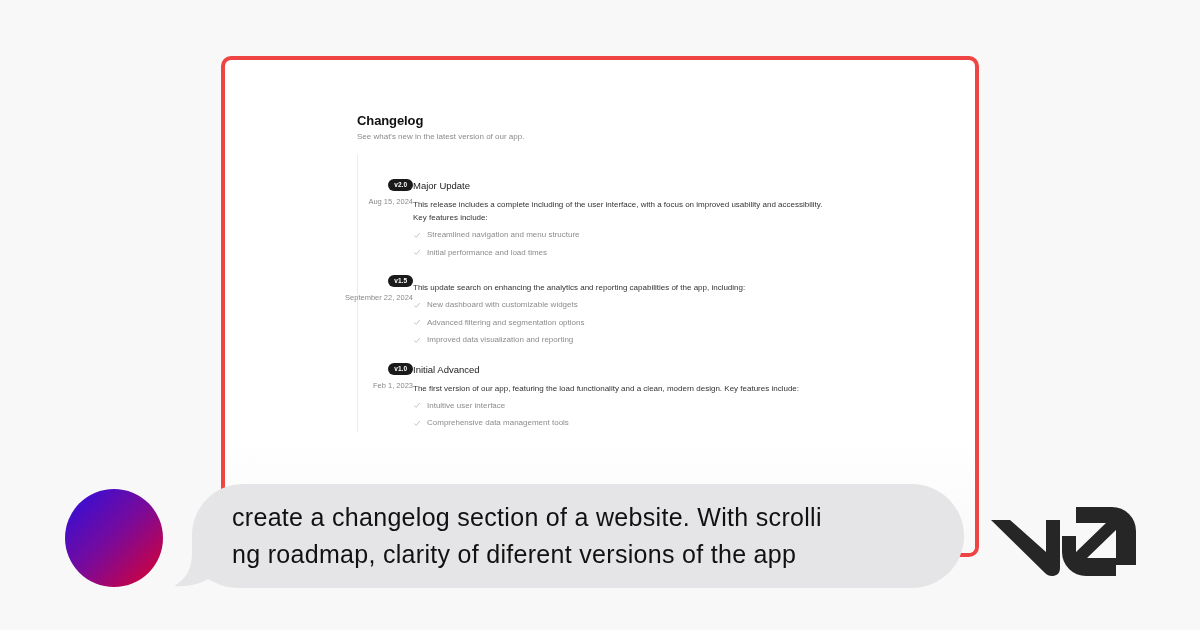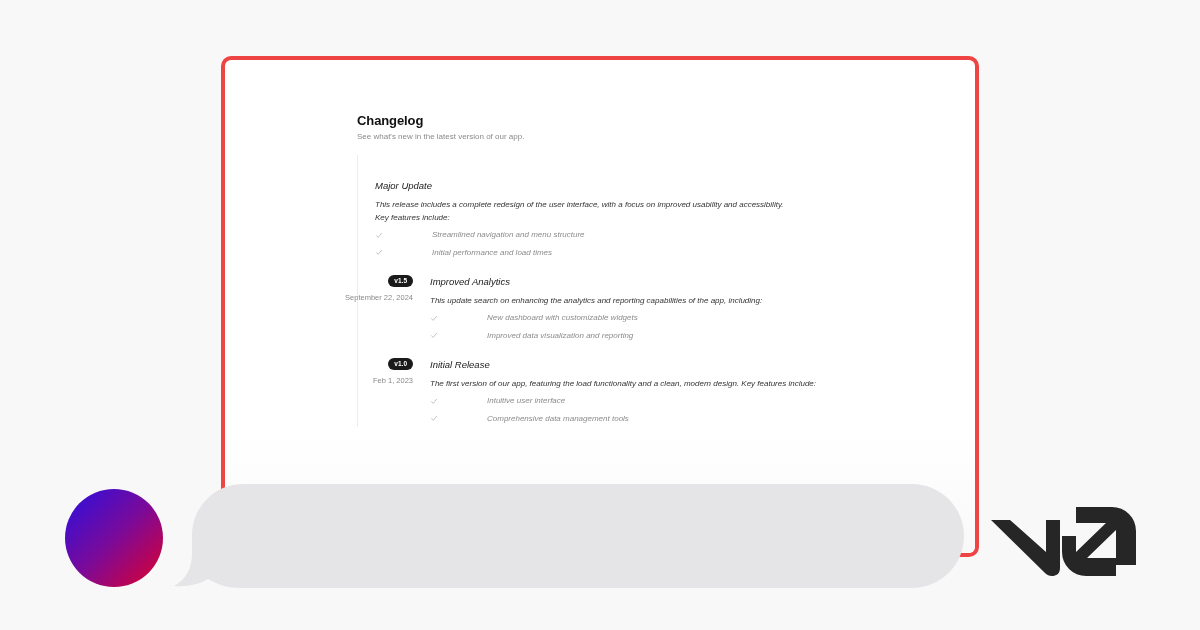--- a/index.html
+++ b/index.html
@@ -70,9 +70,8 @@
     white-space: nowrap;
   }
   .entry-body {
-    margin-left: 17px;
+    margin-left: 0;
     width: 420px;
-    font-style: italic;
   }
   .entry-title {
     font-size: 9.5px;

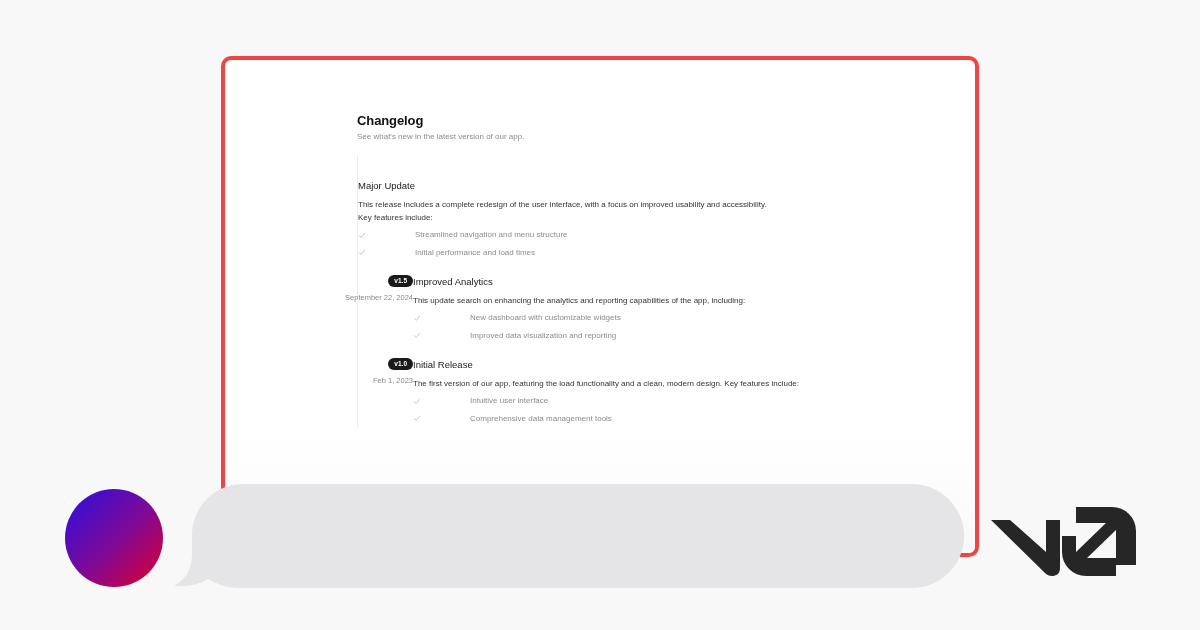--- a/index.html
+++ b/index.html
@@ -150,6 +150,10 @@
     <div class="timeline">
 
       <div class="entry">
+        <div class="entry-meta">
+          <span class="badge">v2.0</span>
+          <span class="date">Aug 15, 2024</span>
+        </div>
         <div class="entry-body">
           <div class="entry-title">Major Update</div>
           <div class="entry-desc">This release includes a complete redesign of the user interface, with a focus on improved usability and accessibility. Key features include:</div>

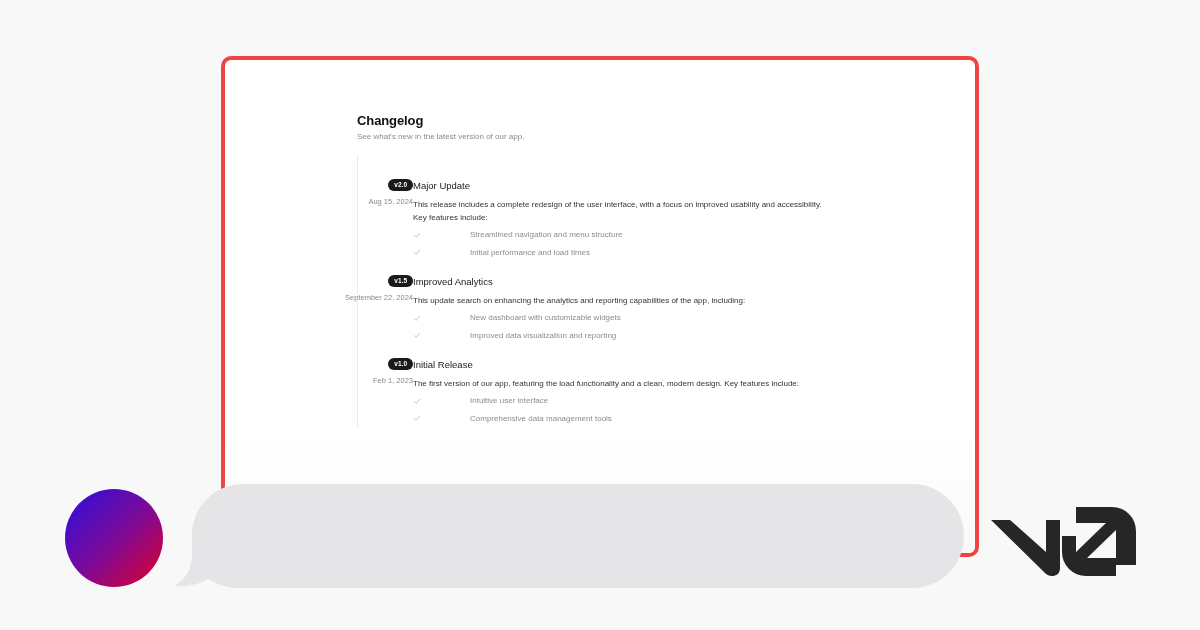--- a/index.html
+++ b/index.html
@@ -156,7 +156,7 @@
         </div>
         <div class="entry-body">
           <div class="entry-title">Major Update</div>
-          <div class="entry-desc">This release includes a complete redesign of the user interface, with a focus on improved usability and accessibility. Key features include:</div>
+          <div class="entry-desc">This release includes a complete including of the user interface, with a focus on improved usability and accessibility. Key features include:</div>
           <ul class="features">
             <li>
               <svg class="check" viewBox="0 0 10 10">

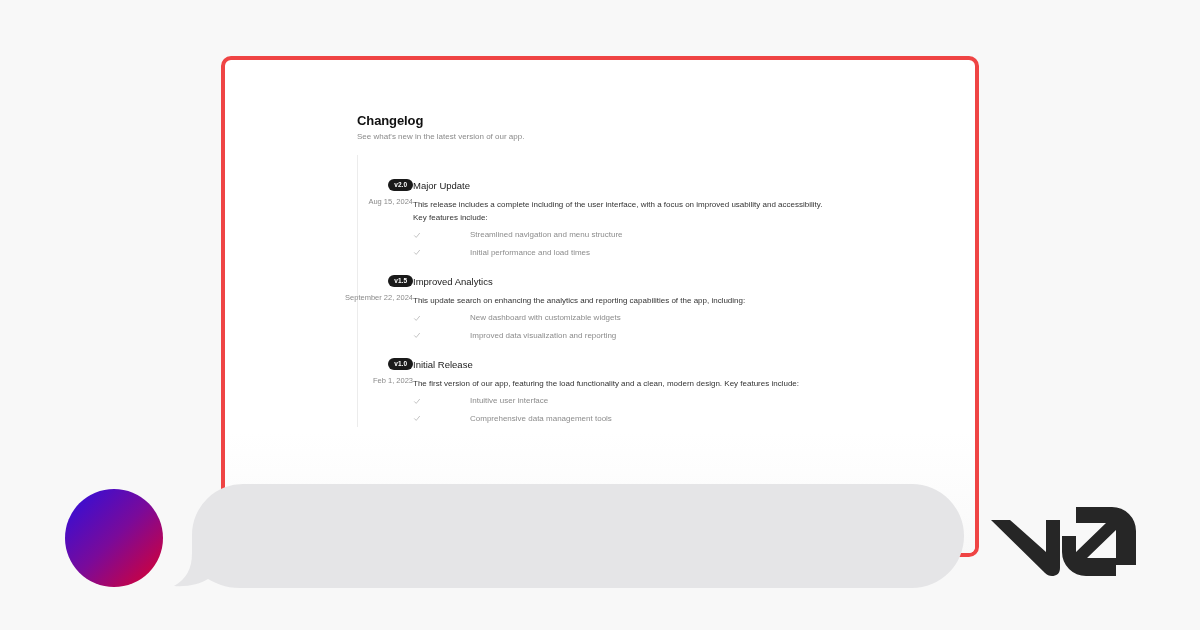--- a/index.html
+++ b/index.html
@@ -96,7 +96,6 @@
     line-height: 17.5px;
     display: flex;
     align-items: center;
-    gap: 43px;
   }
   .check {
     display: inline-block;

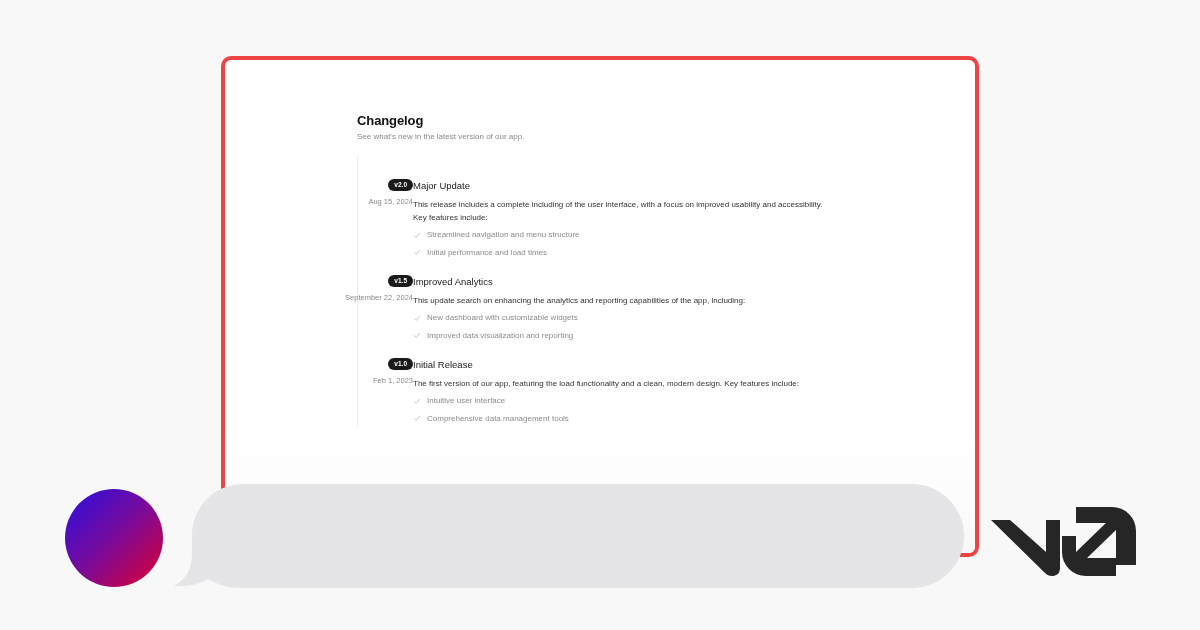--- a/index.html
+++ b/index.html
@@ -179,7 +179,6 @@
           <span class="date">September 22, 2024</span>
         </div>
         <div class="entry-body">
-          <div class="entry-title">Improved Analytics</div>
           <div class="entry-desc">This update search on enhancing the analytics and reporting capabilities of the app, including:</div>
           <ul class="features">
             <li>

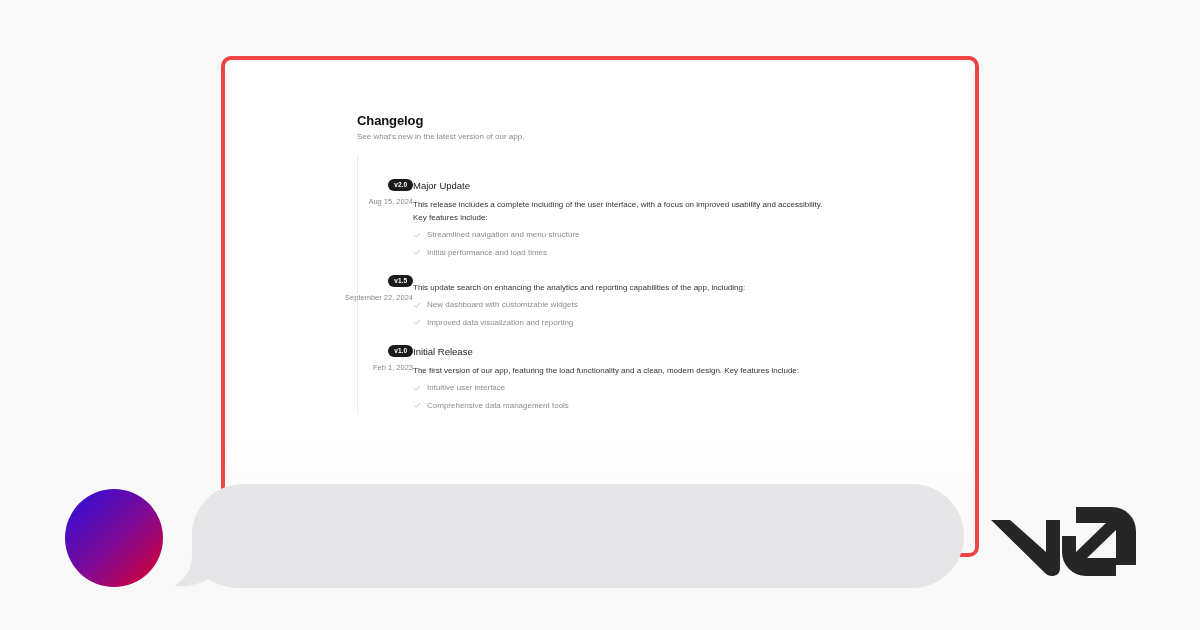--- a/index.html
+++ b/index.html
@@ -191,6 +191,12 @@
               <svg class="check" viewBox="0 0 10 10">
                   <path d="M1.5 5.5 L4 8 L8.5 2.5" fill="none" stroke="#b5b5b5" stroke-width="1"></path>
                 </svg>
+              <span>Advanced filtering and segmentation options</span>
+            </li>
+            <li>
+              <svg class="check" viewBox="0 0 10 10">
+                  <path d="M1.5 5.5 L4 8 L8.5 2.5" fill="none" stroke="#b5b5b5" stroke-width="1"></path>
+                </svg>
               <span>Improved data visualization and reporting</span>
             </li>
           </ul>

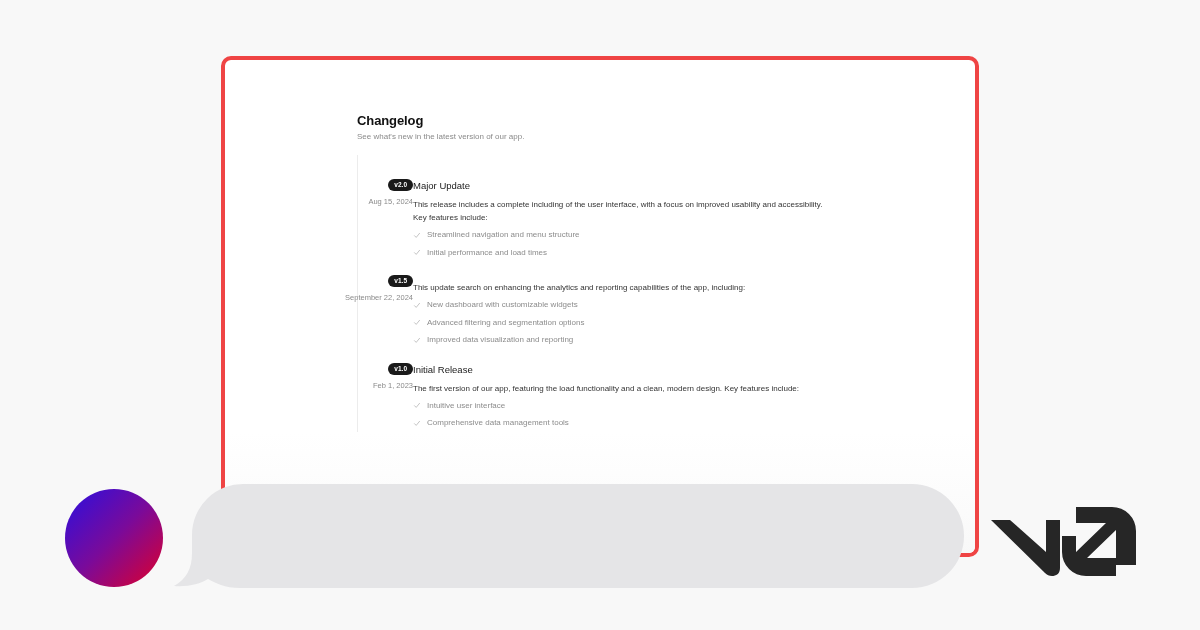--- a/index.html
+++ b/index.html
@@ -209,7 +209,7 @@
           <span class="date">Feb 1, 2023</span>
         </div>
         <div class="entry-body">
-          <div class="entry-title">Initial Release</div>
+          <div class="entry-title">Initial Advanced</div>
           <div class="entry-desc">The first version of our app, featuring the load functionality and a clean, modern design. Key features include:</div>
           <ul class="features">
             <li>

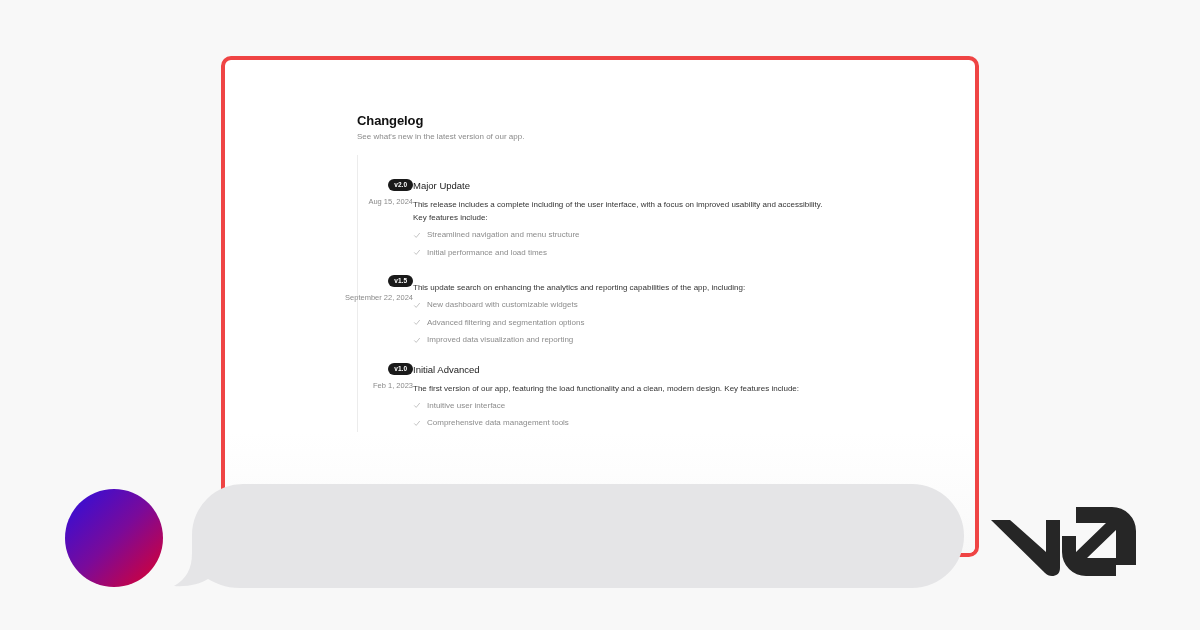--- a/index.html
+++ b/index.html
@@ -239,6 +239,10 @@
   <svg class="bubble-svg" width="795" height="106" viewBox="0 0 795 106">
     <path d="M75 1 H742 A52 52 0 0 1 742 105 H70 C55 105 45 100 38 96 C30 101 18 104 4 103 C16 96 22 86 22 70 V52 A51 51 0 0 1 75 1 Z" fill="#e5e5e7"></path>
   </svg>
+  <div class="bubble-text">
+    <div>create a changelog section of a website. With scrolli</div>
+    <div>ng roadmap, clarity of diferent versions of the app</div>
+  </div>
 </div>
 
 <svg class="logo" viewBox="0 0 148 72">

